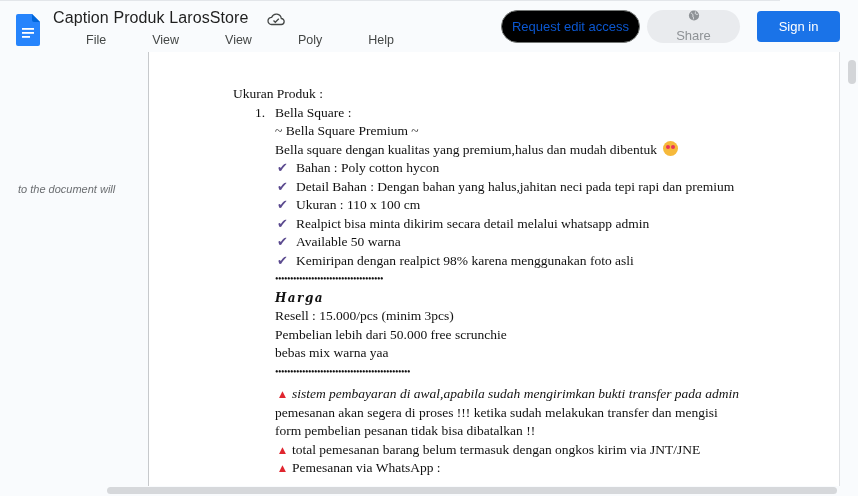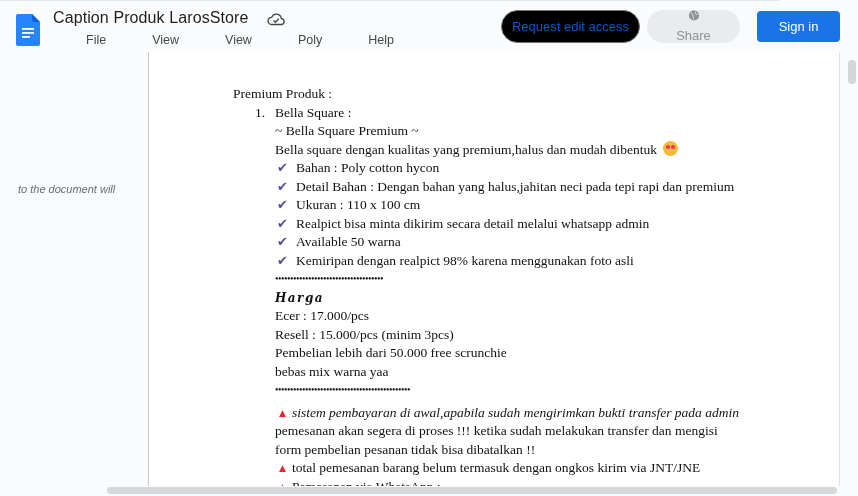--- a/index.html
+++ b/index.html
@@ -71,7 +71,7 @@
 
 <div class="page">
   <div class="doc">
-    <div>Premium Produk :</div>
+    <div>Ukuran Produk :</div>
     <div class="indent" style="position:relative;">
       <span class="num">1.</span>
       <span>Bella Square :</span>

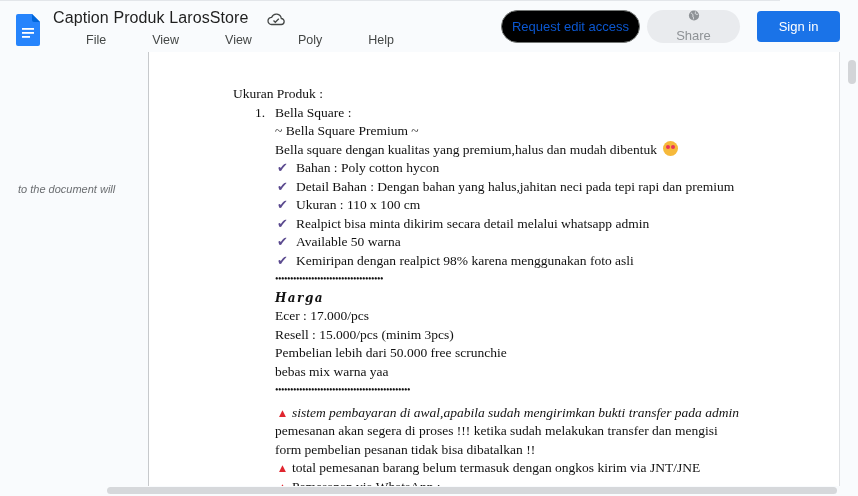--- a/index.html
+++ b/index.html
@@ -86,7 +86,6 @@
     <div class="indent"><span class="check">✔</span><span>Kemiripan dengan realpict 98% karena menggunakan foto asli</span></div>
     <div class="indent dots">••••••••••••••••••••••••••••••••••••</div>
     <div class="indent harga">Harga</div>
-    <div class="indent">Ecer : 17.000/pcs</div>
     <div class="indent">Resell : 15.000/pcs (minim 3pcs)</div>
     <div class="indent">Pembelian lebih dari 50.000 free scrunchie</div>
     <div class="indent">bebas mix warna yaa</div>

